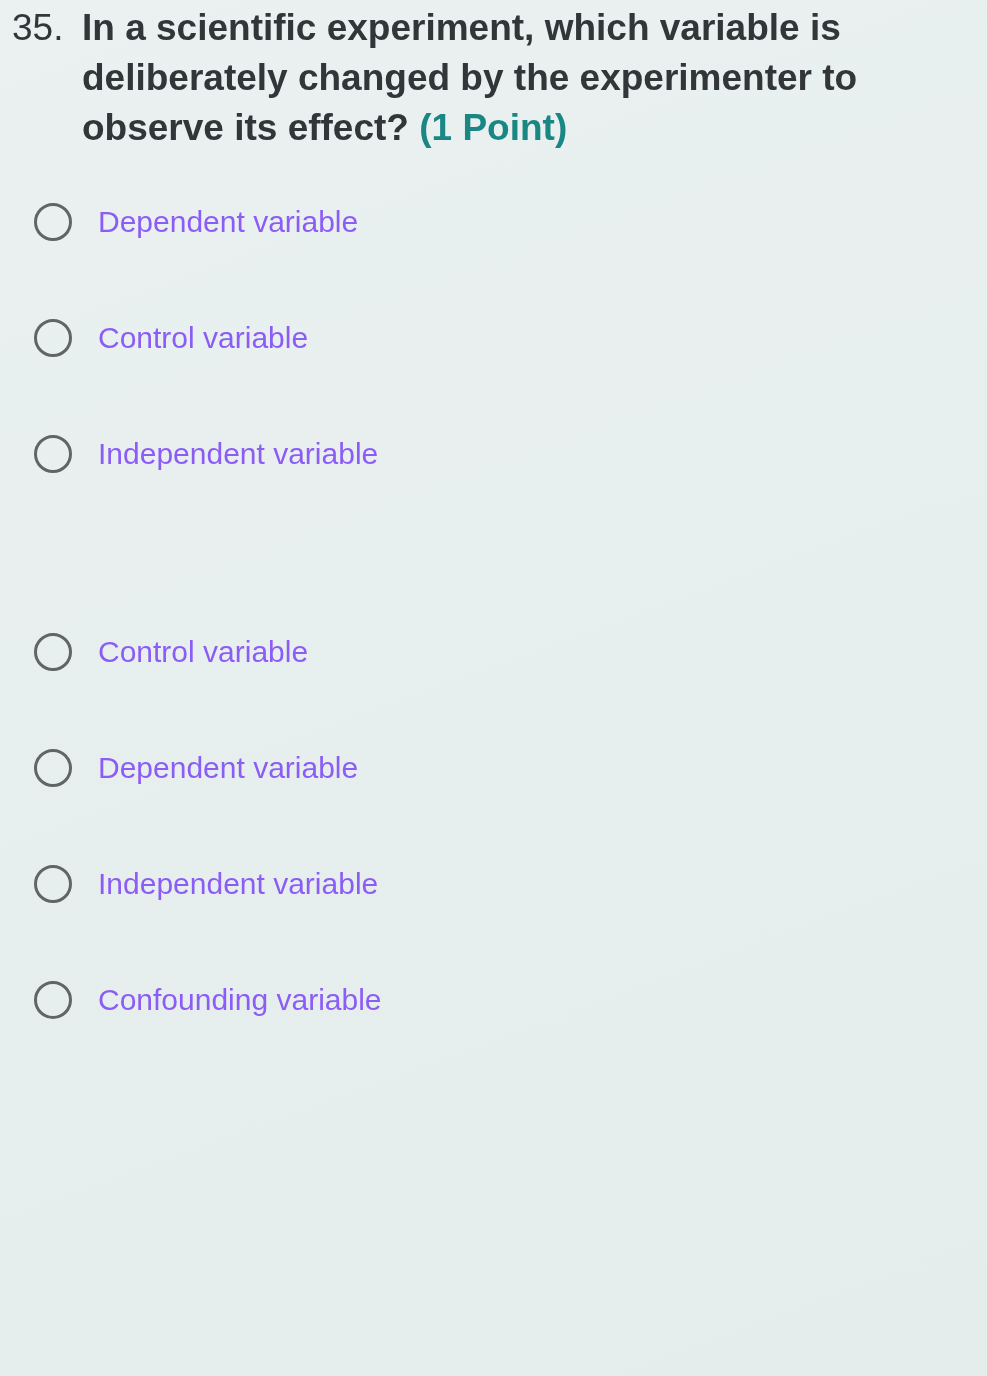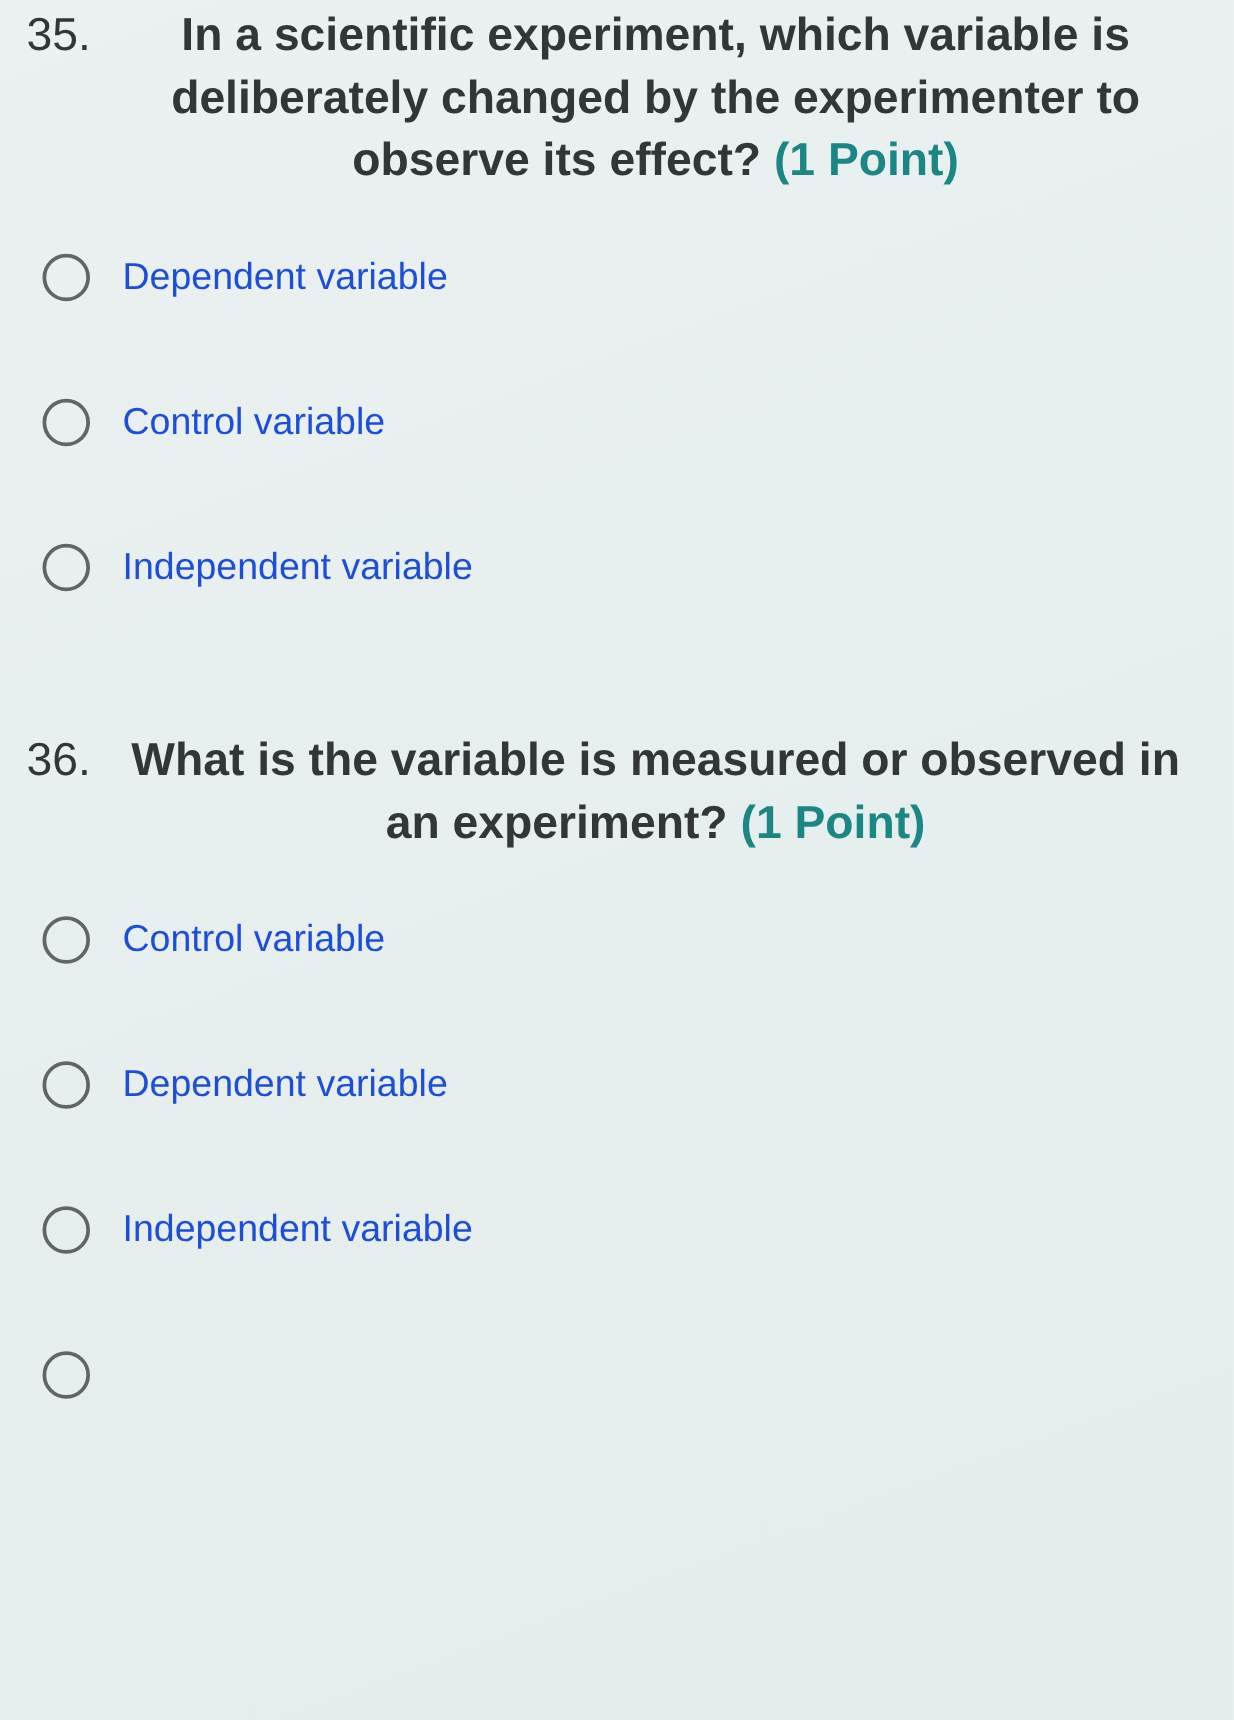--- a/index.html
+++ b/index.html
@@ -23,7 +23,6 @@
   .question-header {
     display: flex;
     align-items: flex-start;
-    text-align: center;
   }
   .question-number {
     font-size: 37px;

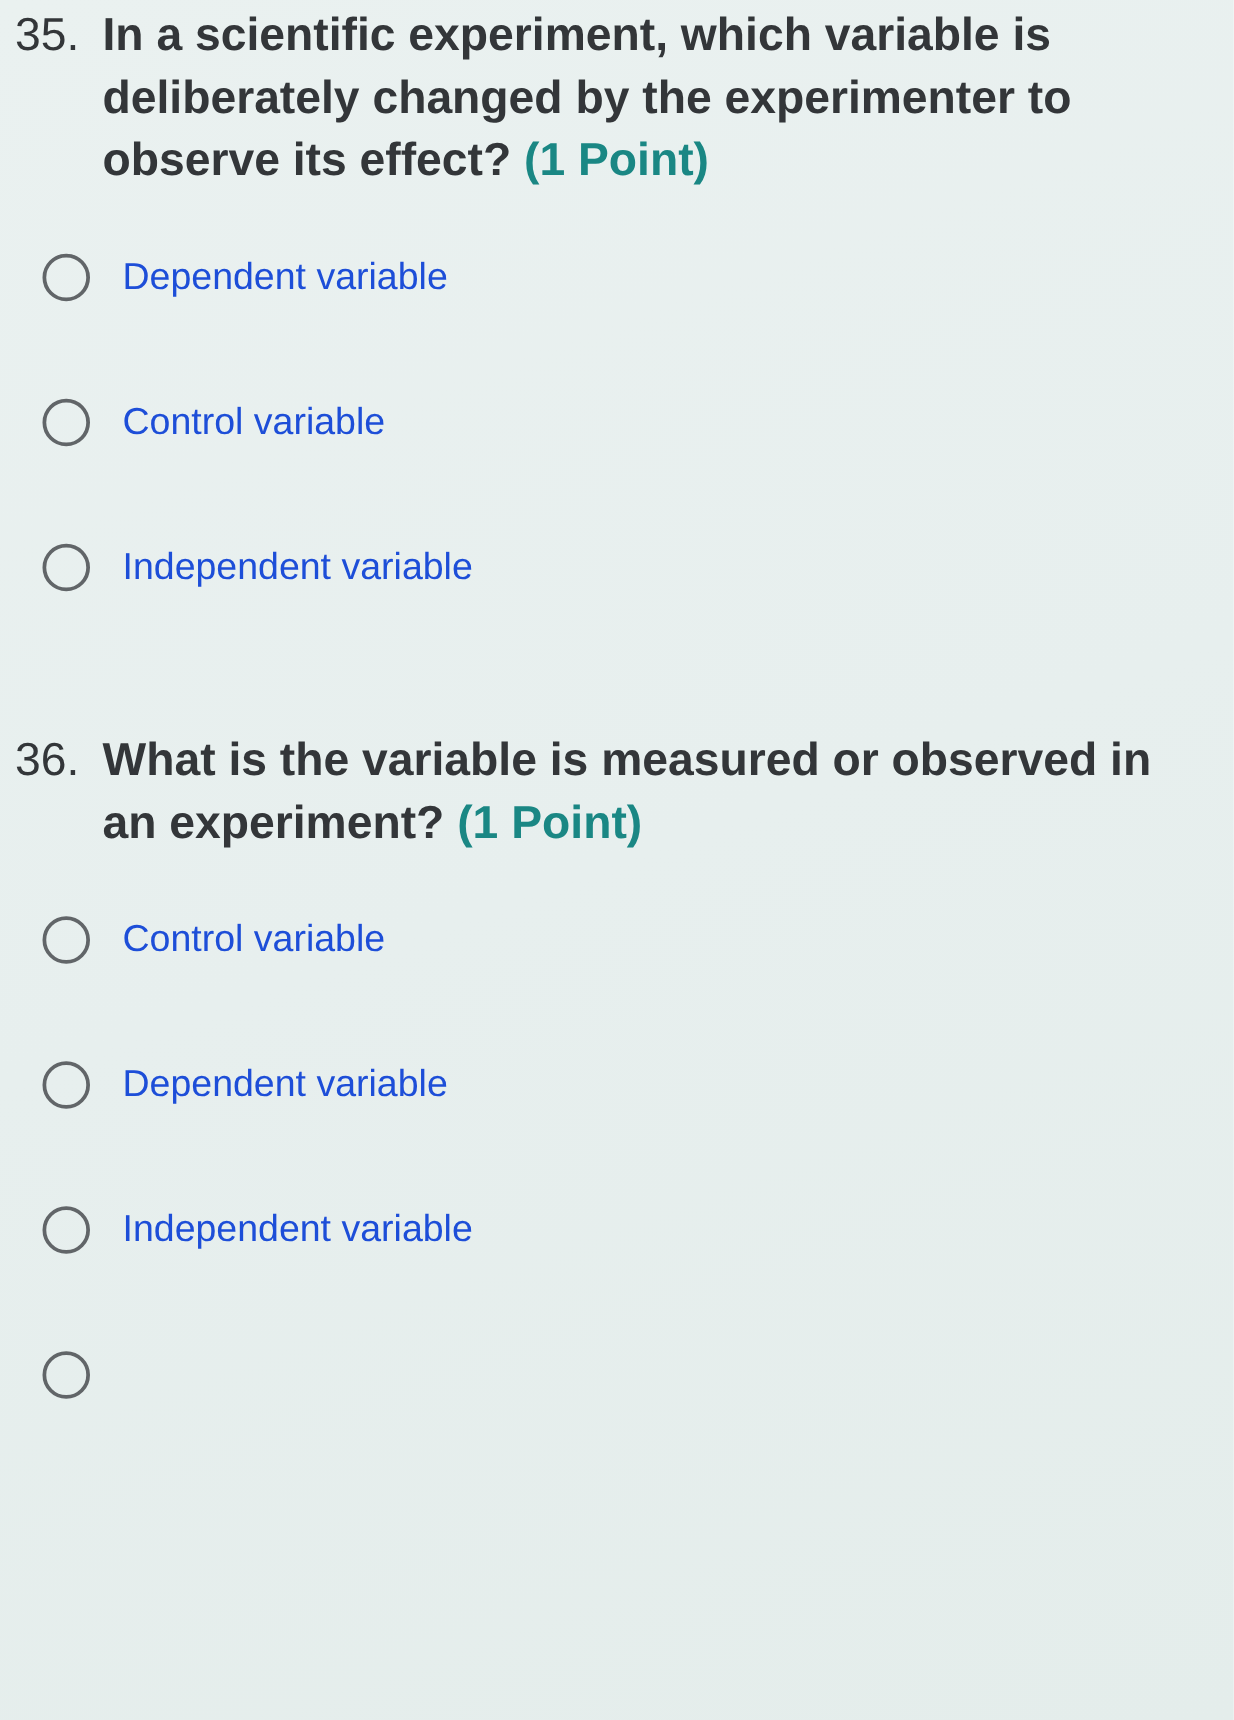--- a/index.html
+++ b/index.html
@@ -61,7 +61,7 @@
   }
   .option-label {
     font-size: 30px;
-    color: #1d4ed8;
+    color: #8b5cf6;
   }
   .q36 {
     padding-top: 32px;

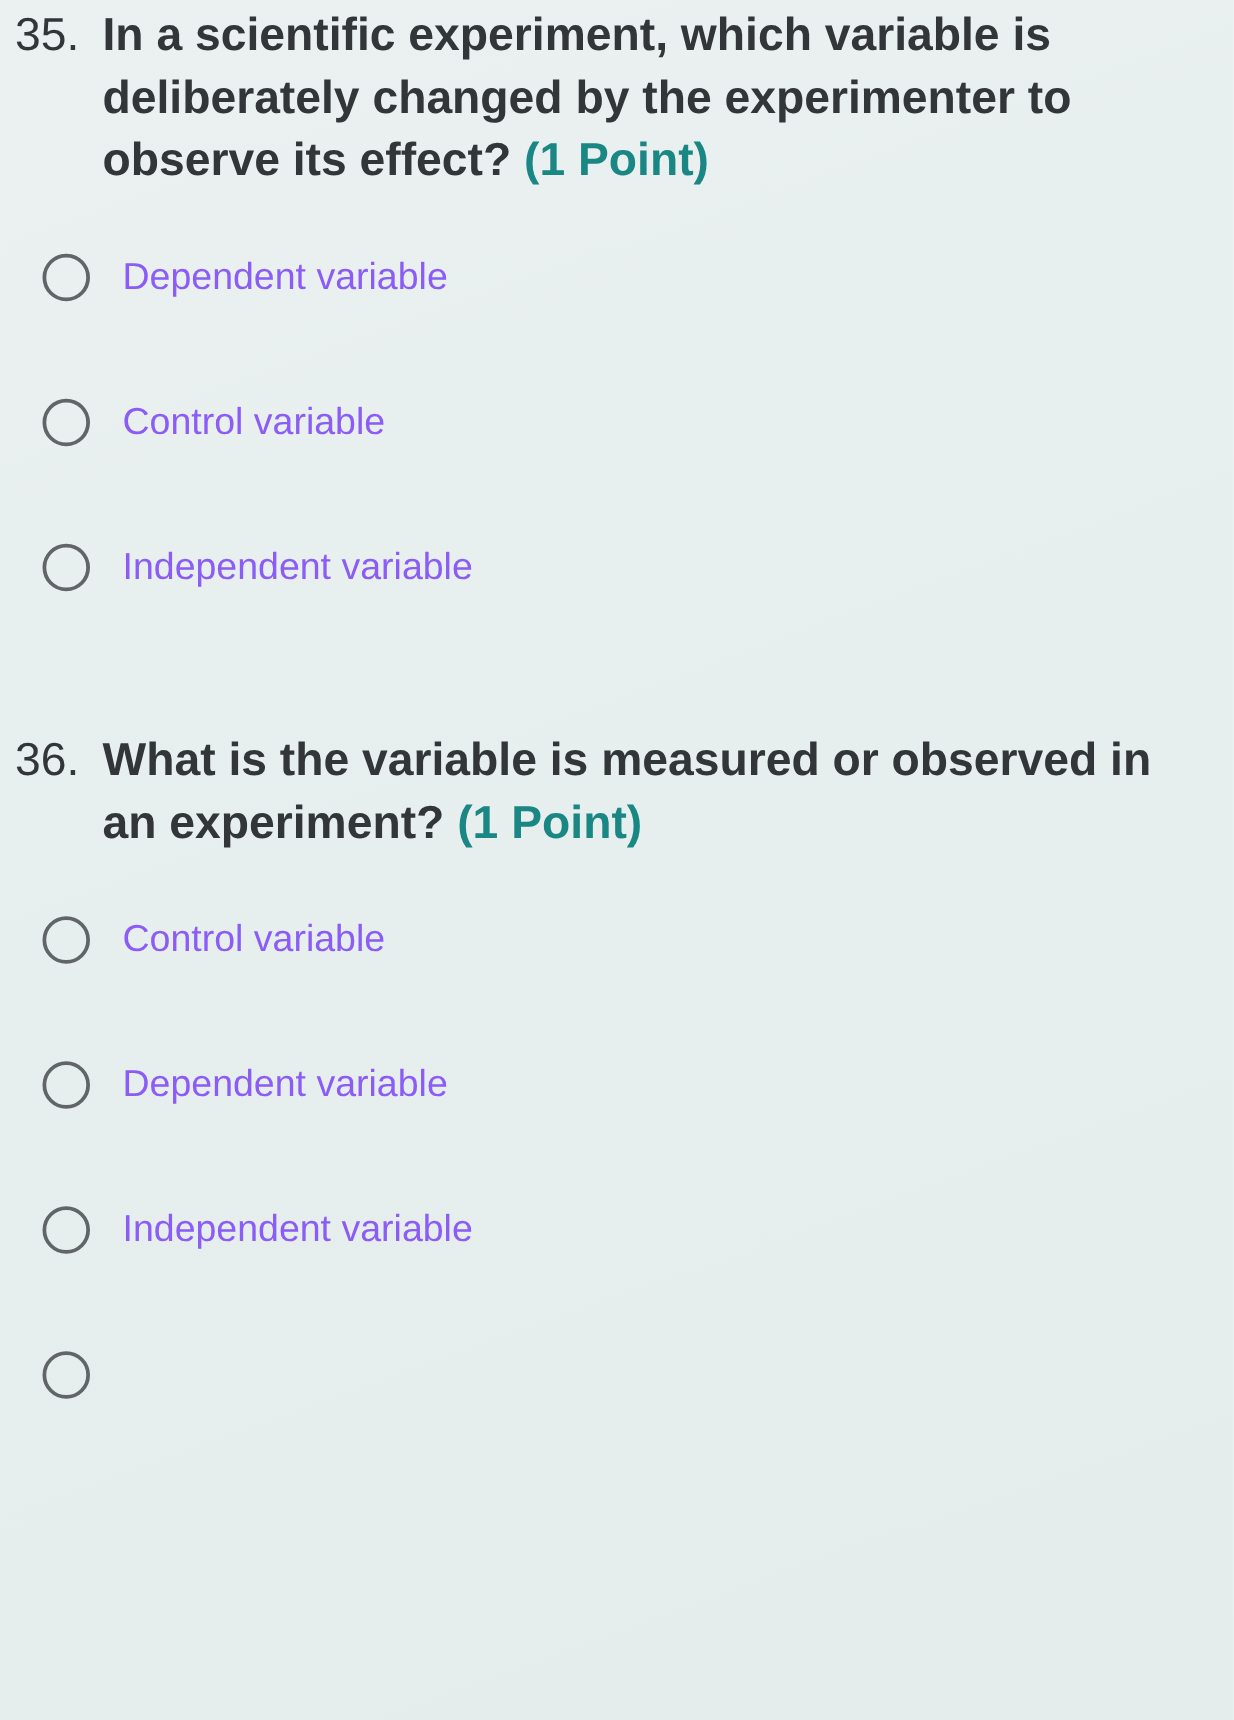--- a/index.html
+++ b/index.html
@@ -103,12 +103,6 @@
 </div>
 
 <div class="question-block q36">
-  <div class="question-header">
-    <div class="question-number">36.</div>
-    <div class="question-text">
-      <span>What is the variable is measured or observed in an experiment? </span><span class="points">(1 Point)</span>
-    </div>
-  </div>
   <div class="options">
     <div class="option-row">
       <div class="radio"></div>

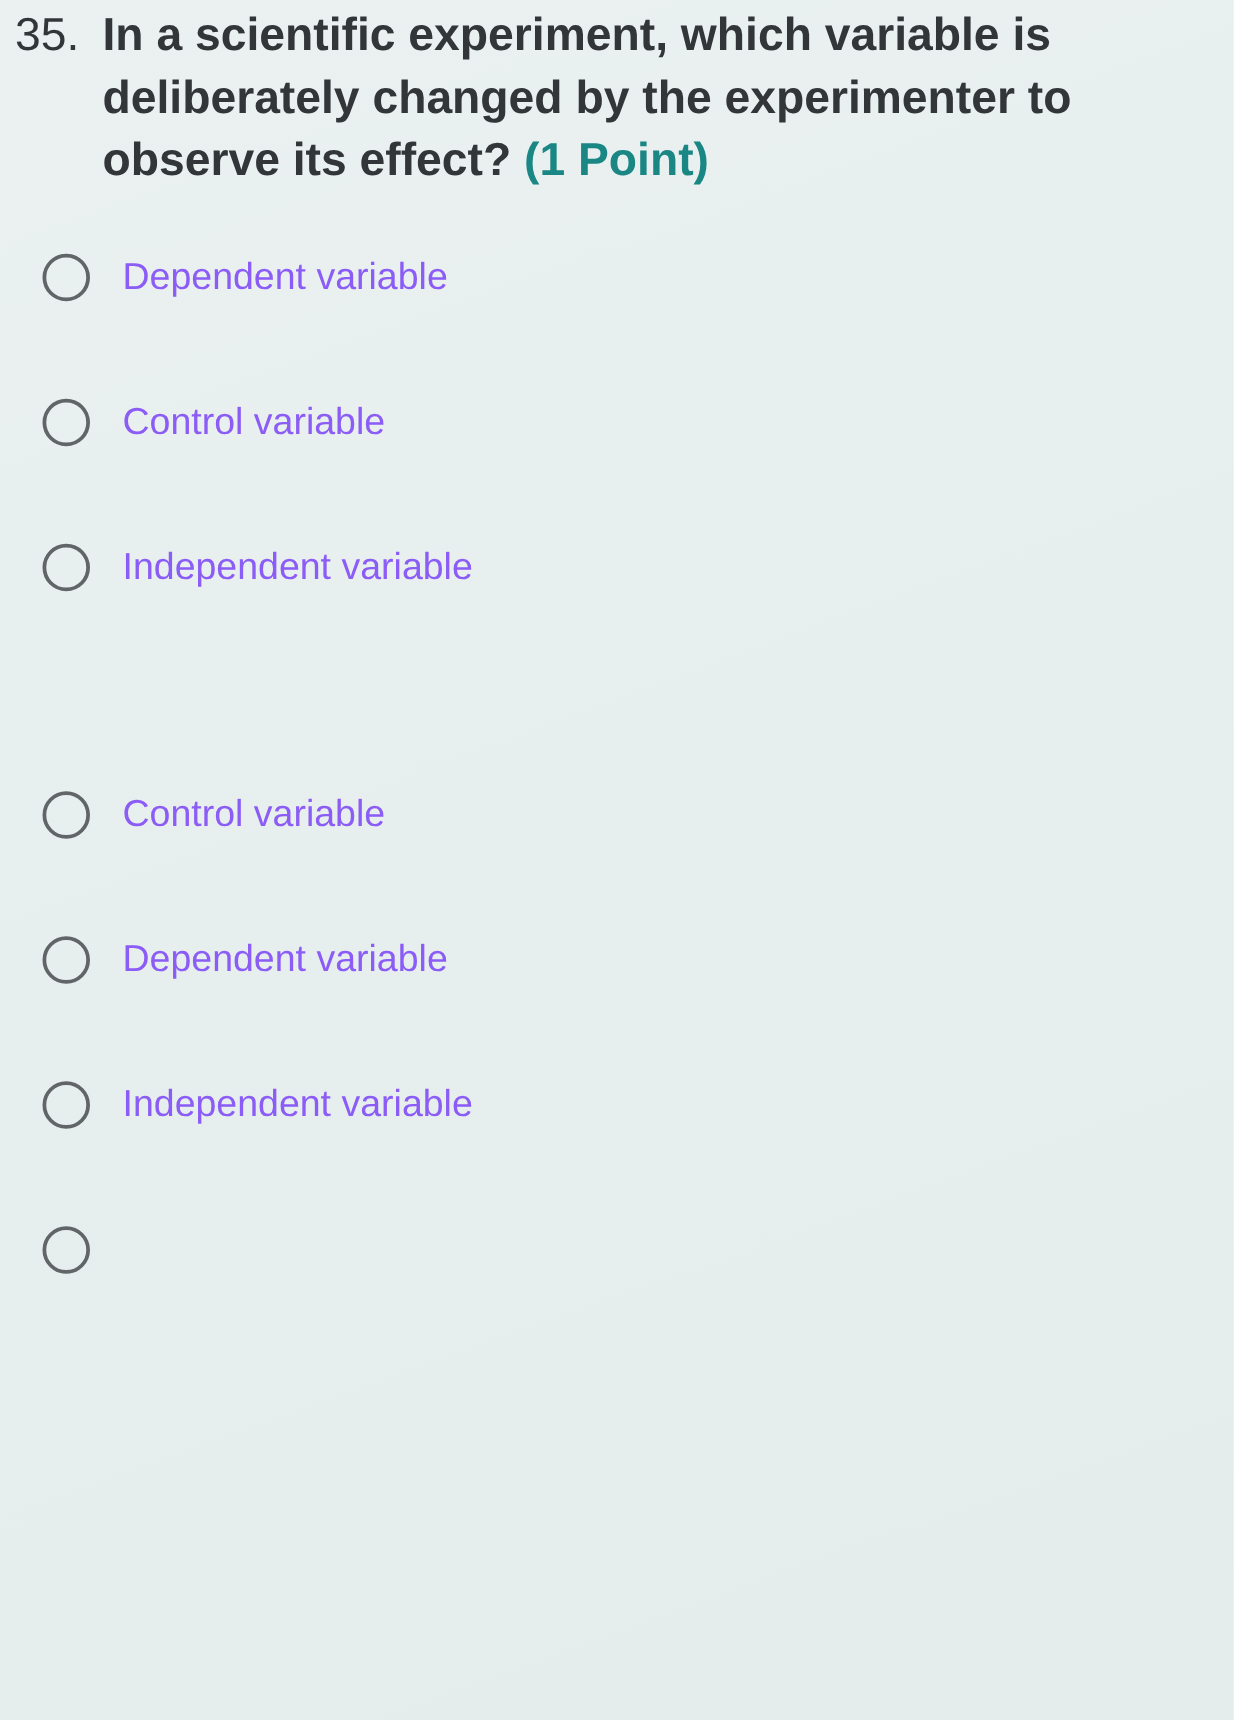--- a/index.html
+++ b/index.html
@@ -118,6 +118,7 @@
     </div>
     <div class="option-row">
       <div class="radio"></div>
+      <div class="option-label">Confounding variable</div>
     </div>
   </div>
 </div>

